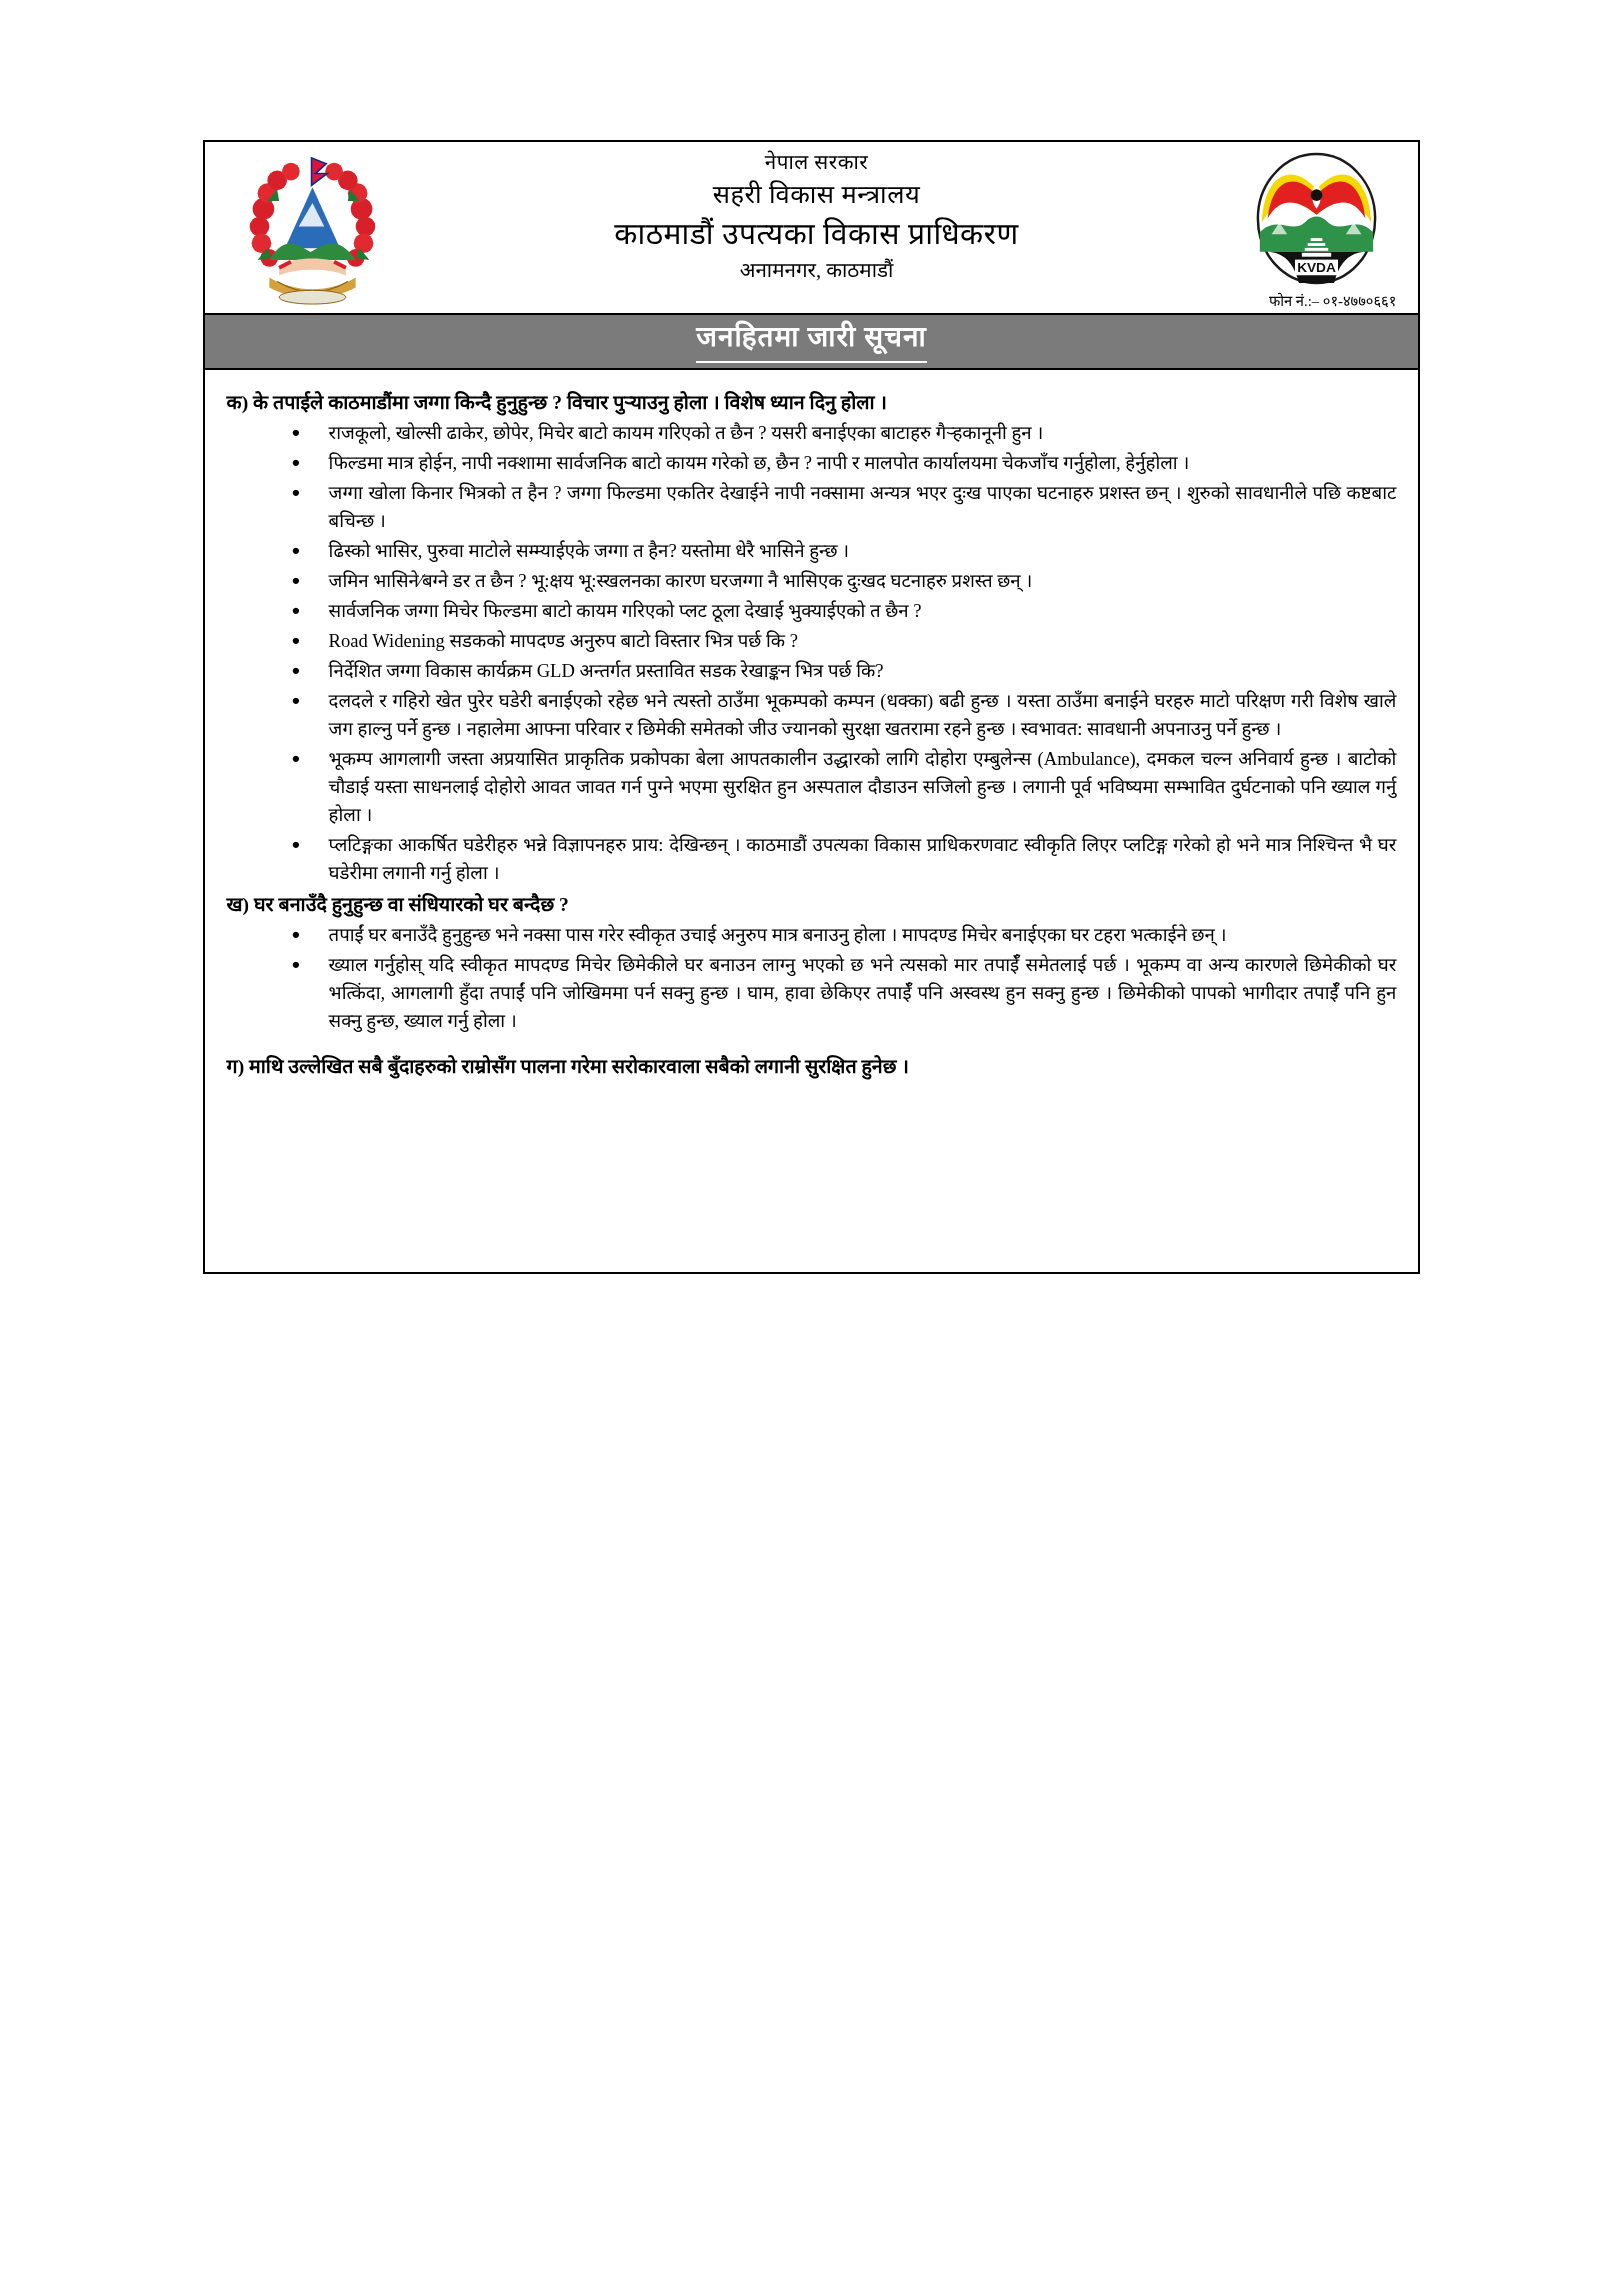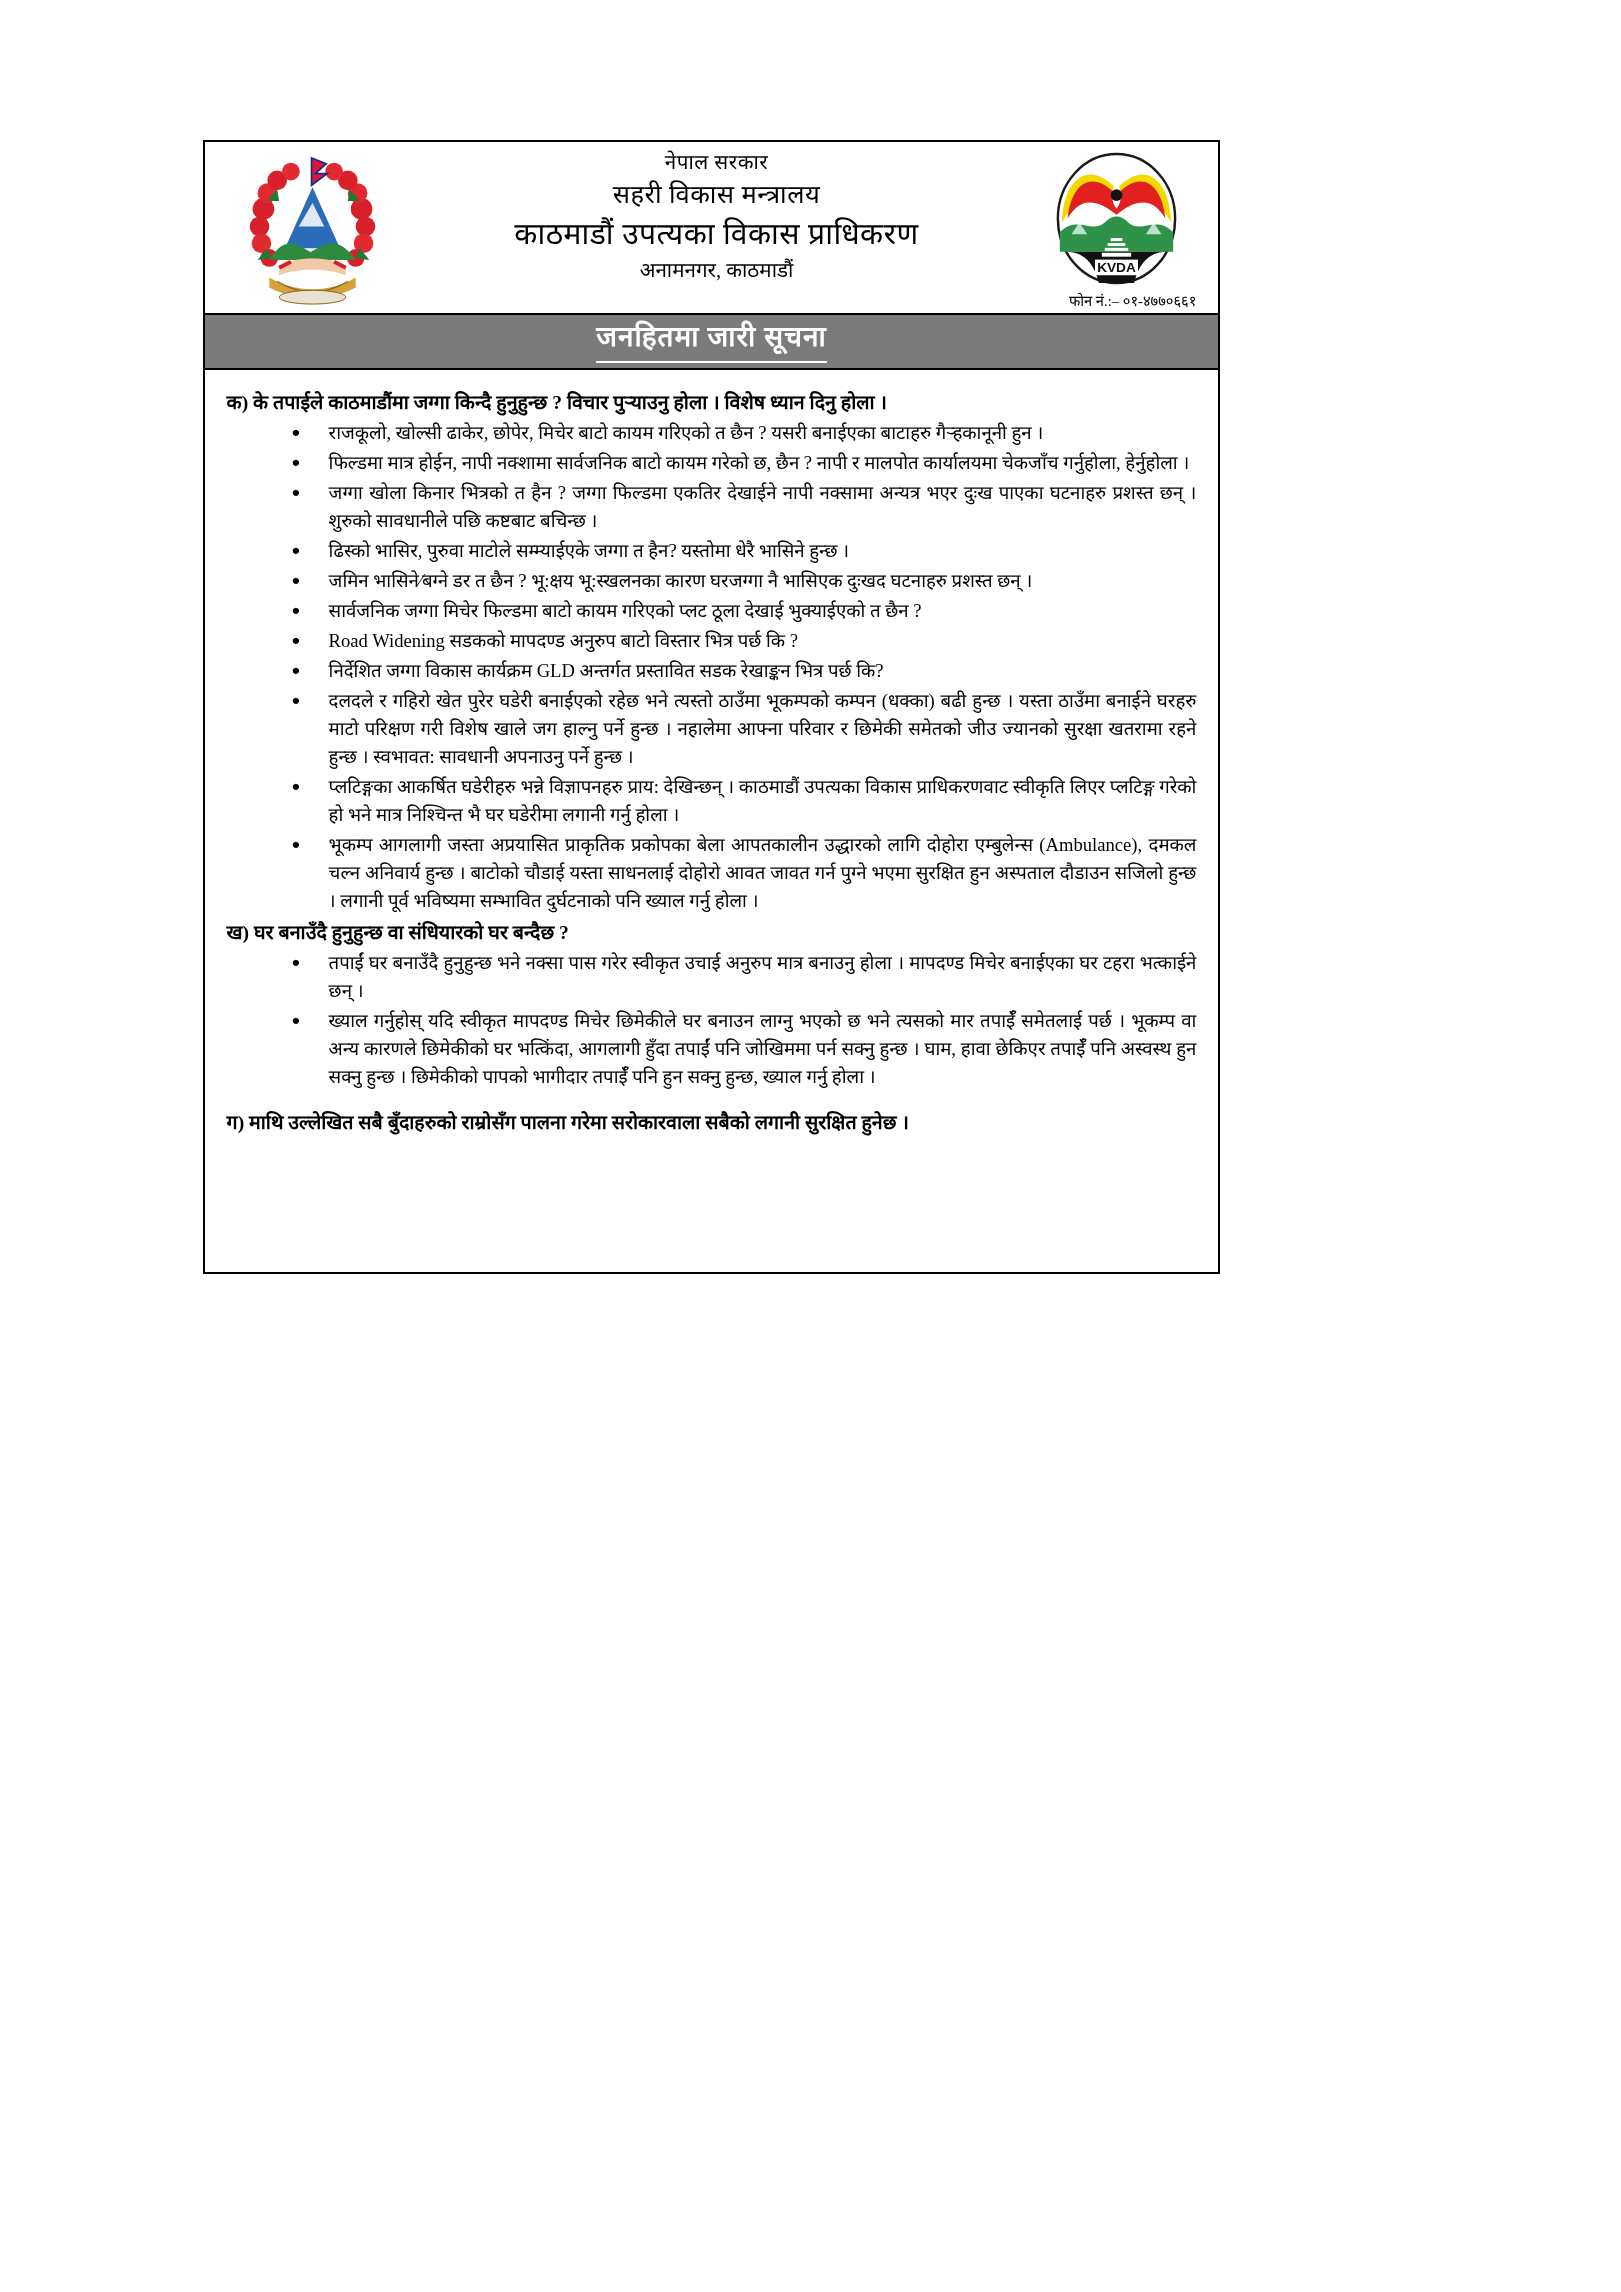--- a/index.html
+++ b/index.html
@@ -29,7 +29,7 @@
     position: absolute;
     left: 203px;
     top: 140px;
-    width: 1017px;
+    width: 1217px;
     height: 1134px;
     border: 2.9px solid #000000;
     box-sizing: border-box;

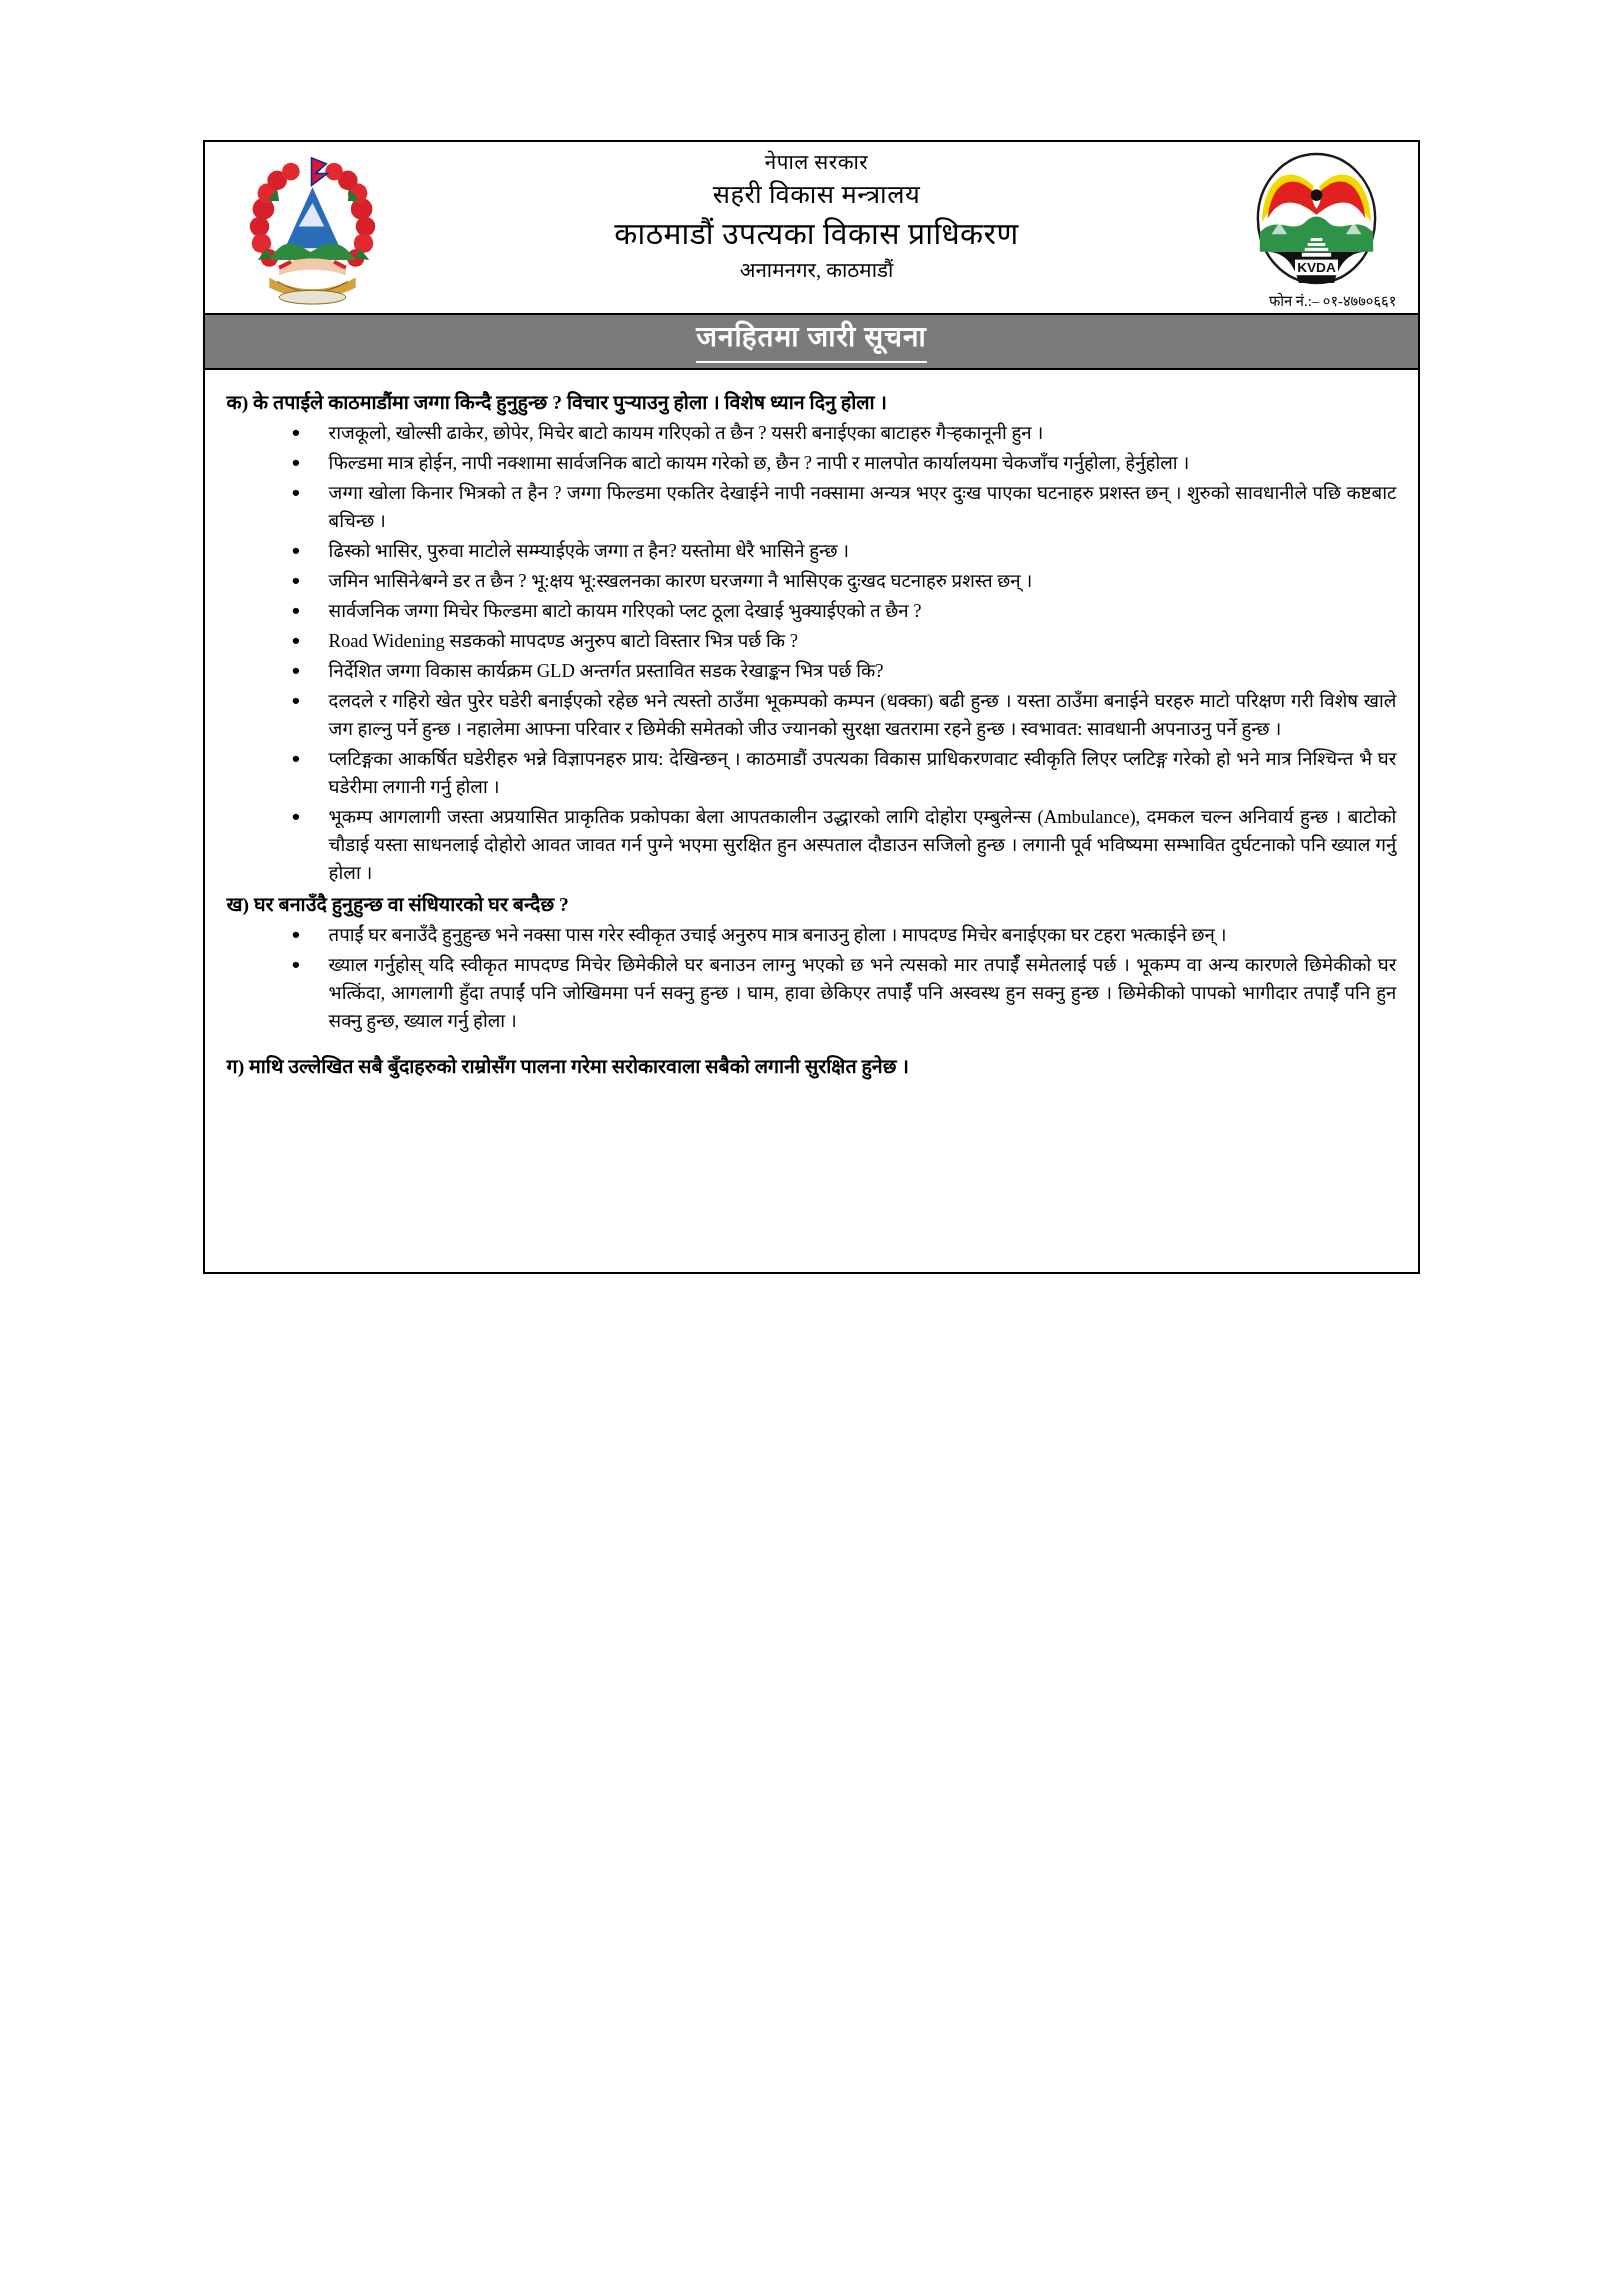--- a/index.html
+++ b/index.html
@@ -256,8 +256,8 @@
         <li>Road Widening सडकको मापदण्ड अनुरुप बाटो विस्तार भित्र पर्छ कि ?</li>
         <li>निर्देशित जग्गा विकास कार्यक्रम GLD  अन्तर्गत प्रस्तावित सडक रेखाङ्कन भित्र पर्छ कि?</li>
         <li>दलदले र गहिरो खेत पुरेर घडेरी बनाईएको रहेछ भने त्यस्तो ठाउँमा भूकम्पको कम्पन (धक्का) बढी हुन्छ । यस्ता ठाउँमा बनाईने घरहरु माटो परिक्षण गरी विशेष खाले जग हाल्नु पर्ने हुन्छ । नहालेमा आफ्ना परिवार र छिमेकी समेतको जीउ ज्यानको सुरक्षा खतरामा रहने हुन्छ । स्वभावत: सावधानी अपनाउनु पर्ने हुन्छ ।</li>
+        <li>भूकम्प आगलागी जस्ता अप्रयासित प्राकृतिक प्रकोपका बेला आपतकालीन उद्धारको लागि दोहोरा एम्बुलेन्स  (Ambulance), दमकल चल्न अनिवार्य हुन्छ । बाटोको चौडाई यस्ता साधनलाई दोहोरो आवत जावत गर्न पुग्ने भएमा सुरक्षित हुन अस्पताल दौडाउन सजिलो हुन्छ । लगानी पूर्व भविष्यमा सम्भावित दुर्घटनाको पनि ख्याल गर्नु होला ।</li>
         <li>प्लटिङ्गका आकर्षित घडेरीहरु भन्ने विज्ञापनहरु प्राय:  देखिन्छन् । काठमाडौं उपत्यका विकास प्राधिकरणवाट स्वीकृति लिएर प्लटिङ्ग गरेको हो भने मात्र निश्चिन्त भै घर घडेरीमा लगानी गर्नु होला ।</li>
-        <li>भूकम्प आगलागी जस्ता अप्रयासित प्राकृतिक प्रकोपका बेला आपतकालीन उद्धारको लागि दोहोरा एम्बुलेन्स  (Ambulance), दमकल चल्न अनिवार्य हुन्छ । बाटोको चौडाई यस्ता साधनलाई दोहोरो आवत जावत गर्न पुग्ने भएमा सुरक्षित हुन अस्पताल दौडाउन सजिलो हुन्छ । लगानी पूर्व भविष्यमा सम्भावित दुर्घटनाको पनि ख्याल गर्नु होला ।</li>
       </ul>
 
       <div class="section-heading">ख) घर बनाउँदै हुनुहुन्छ वा संधियारको घर बन्दैछ ?</div>

